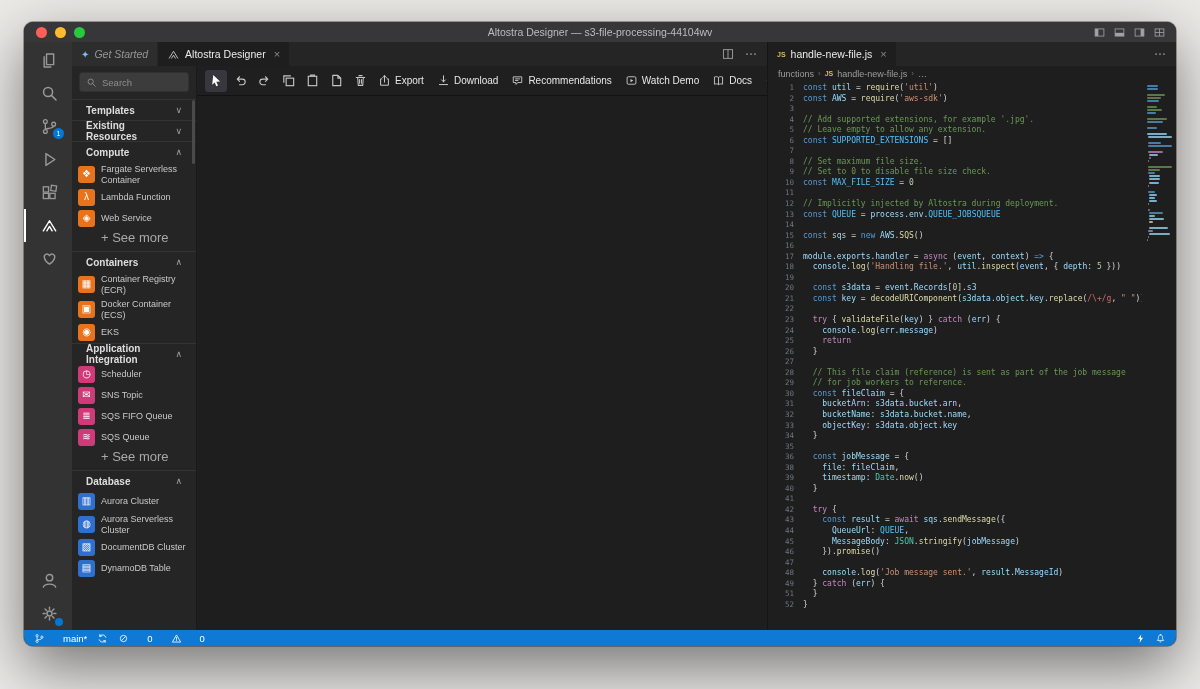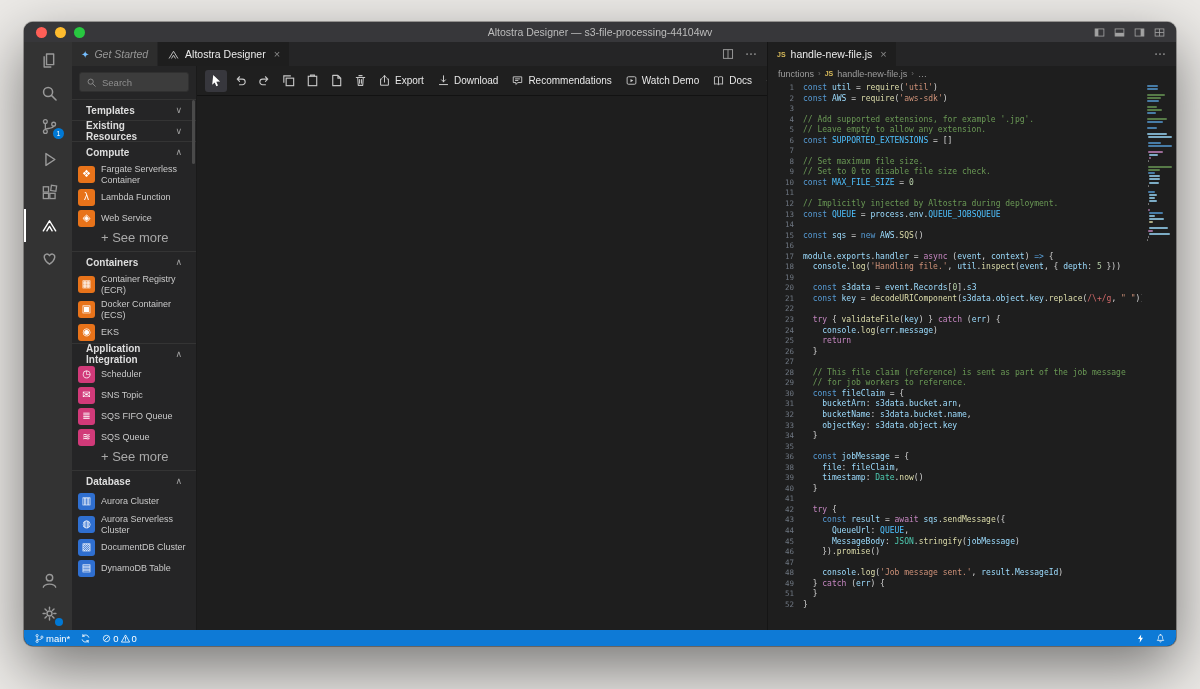--- a/index.html
+++ b/index.html
@@ -81,7 +81,7 @@
 .minimap{position:absolute;right:0;top:2px;width:32px;bottom:0;background:#1e1e1e;padding:2px 2px 0 3px}
 .mm-line{height:2px;margin-bottom:1.02px;border-radius:1px}
 .statusbar{height:16px;background:#0e7ad6;display:flex;align-items:center;color:#fff;font-size:9.5px;padding:0 10px;gap:10px;flex:0 0 auto}
-.sb-item{display:flex;align-items:flex-start;gap:1px}
+.sb-item{display:flex;align-items:flex-start;gap:18px}
 .sb-item .ic{width:11px;height:11px;color:#fff}
 .sb-right{margin-left:auto;display:flex;align-items:center;gap:9px}
 .defs{position:absolute;width:0;height:0;overflow:hidden}

